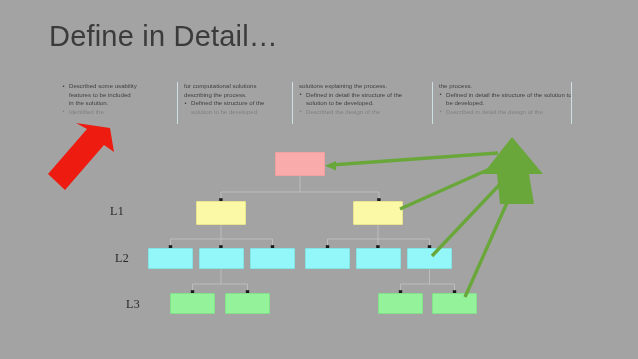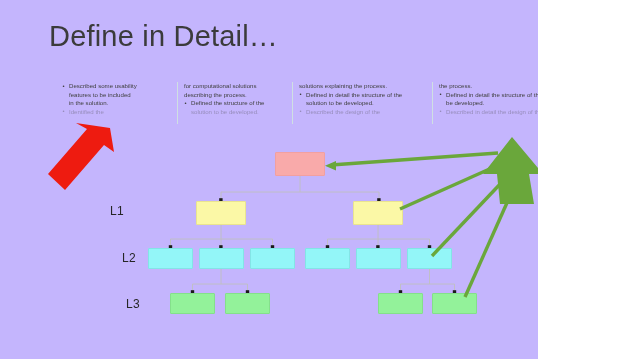--- a/index.html
+++ b/index.html
@@ -19,9 +19,9 @@
   #slide {
     position: absolute;
     left: 0; top: 0;
-    width: 538px;
+    width: 638px;
     height: 359px;
-    background: #c4b5fd;
+    background: #a3a3a3;
     overflow: hidden;
   }
 

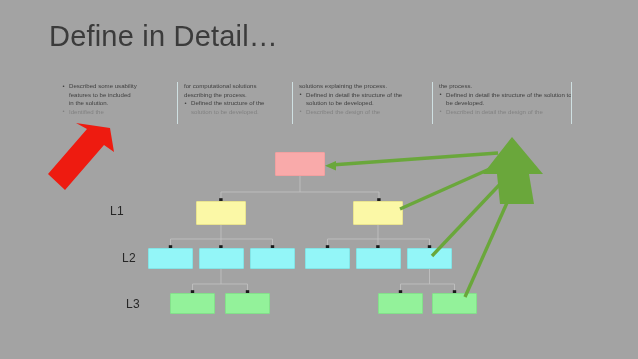--- a/index.html
+++ b/index.html
@@ -111,7 +111,7 @@
     position: absolute;
     font-size: 12px;
     color: #262626;
-    font-family: Liberation Sans, sans-serif;
+    font-family: Liberation Serif, serif;
     letter-spacing: 0.3px;
   }
 

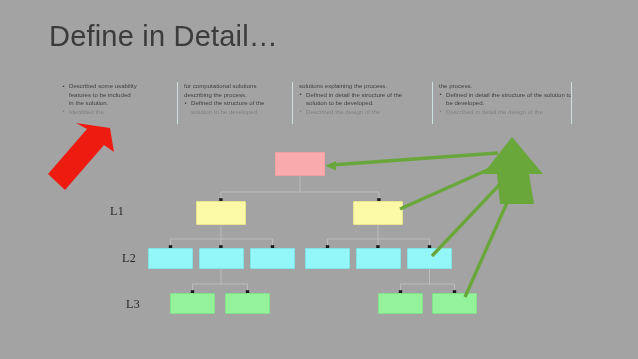--- a/index.html
+++ b/index.html
@@ -221,7 +221,7 @@
 
   <div id="labels">
       <div class="level-label" style="left: 110px; top: 204px;">L1</div>
-      <div class="level-label" style="left: 122px; top: 251px;">L2</div>
+      <div class="level-label" style="left: 115px; top: 251px;">L2</div>
       <div class="level-label" style="left: 110px; top: 297px; margin-left: 16px;">L3</div>
     </div>
 

